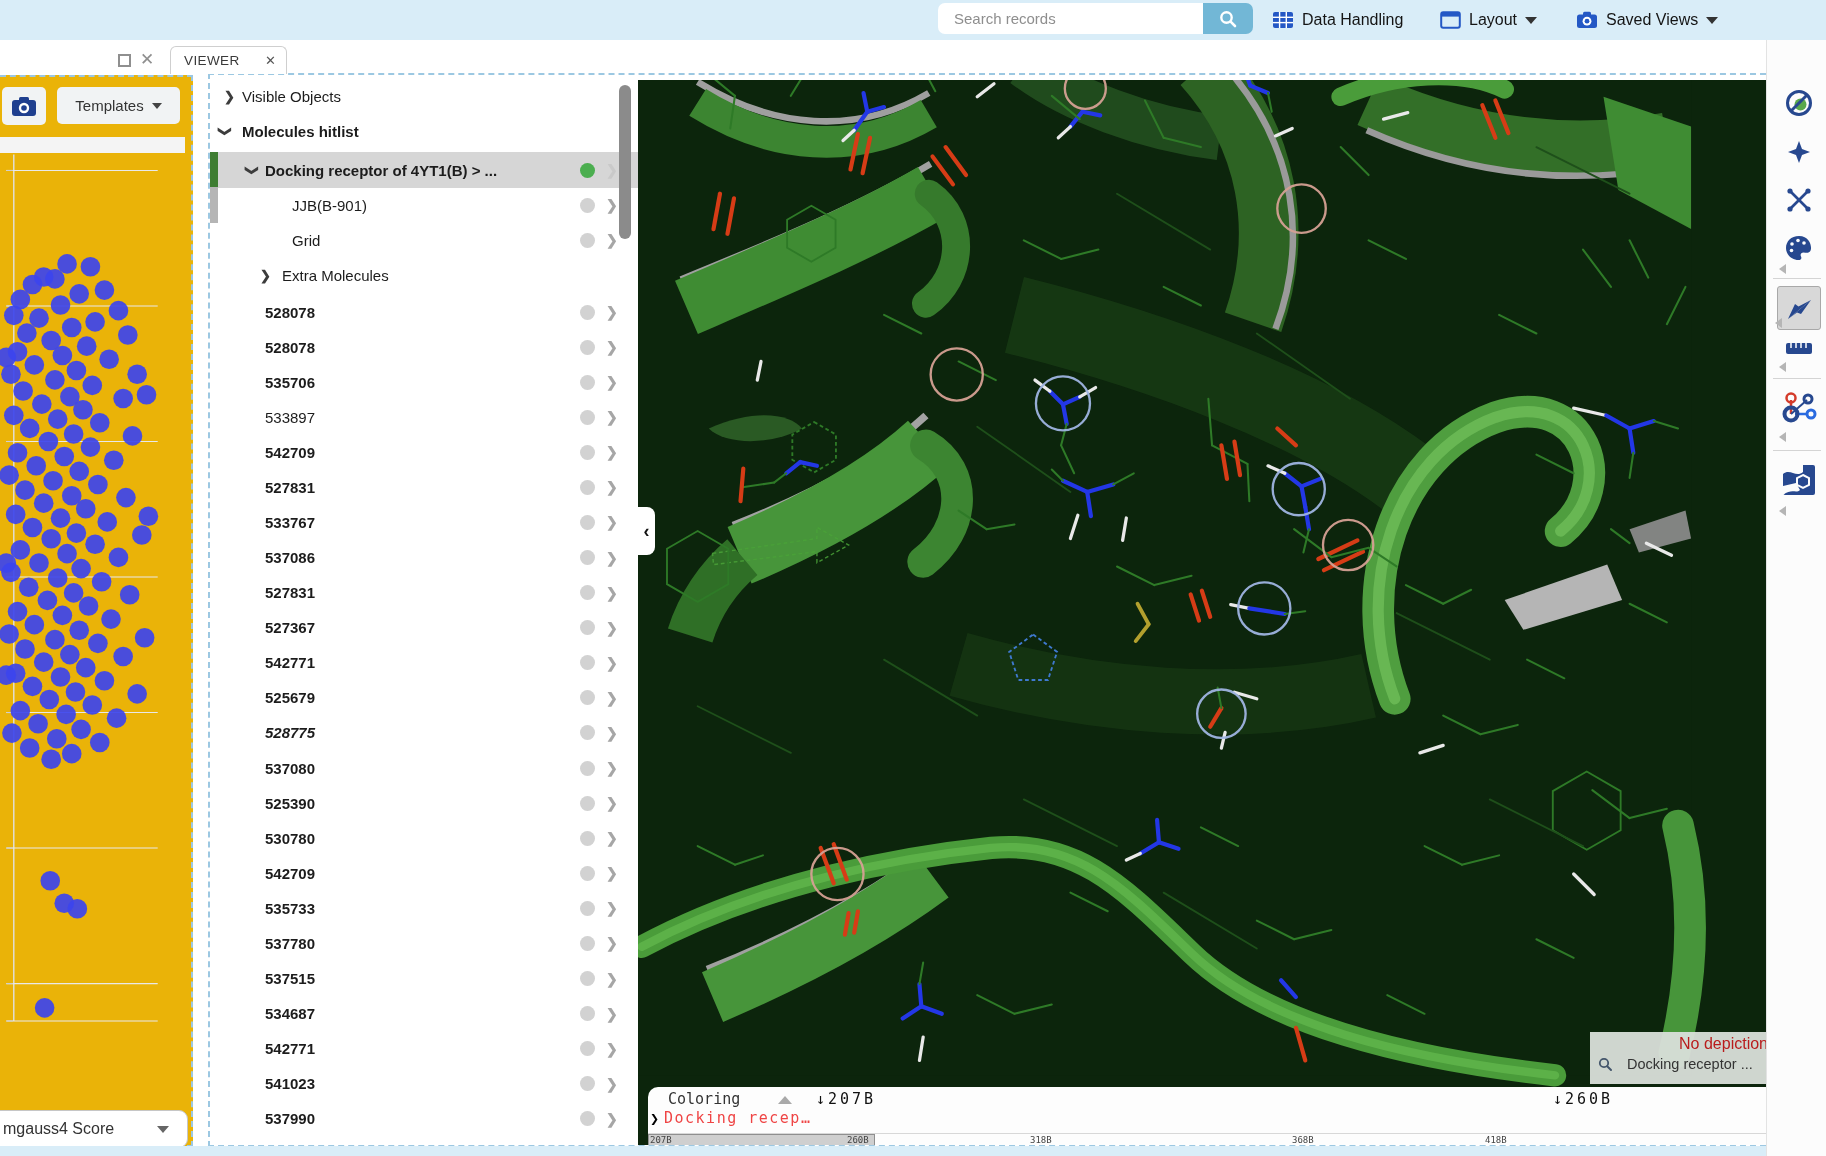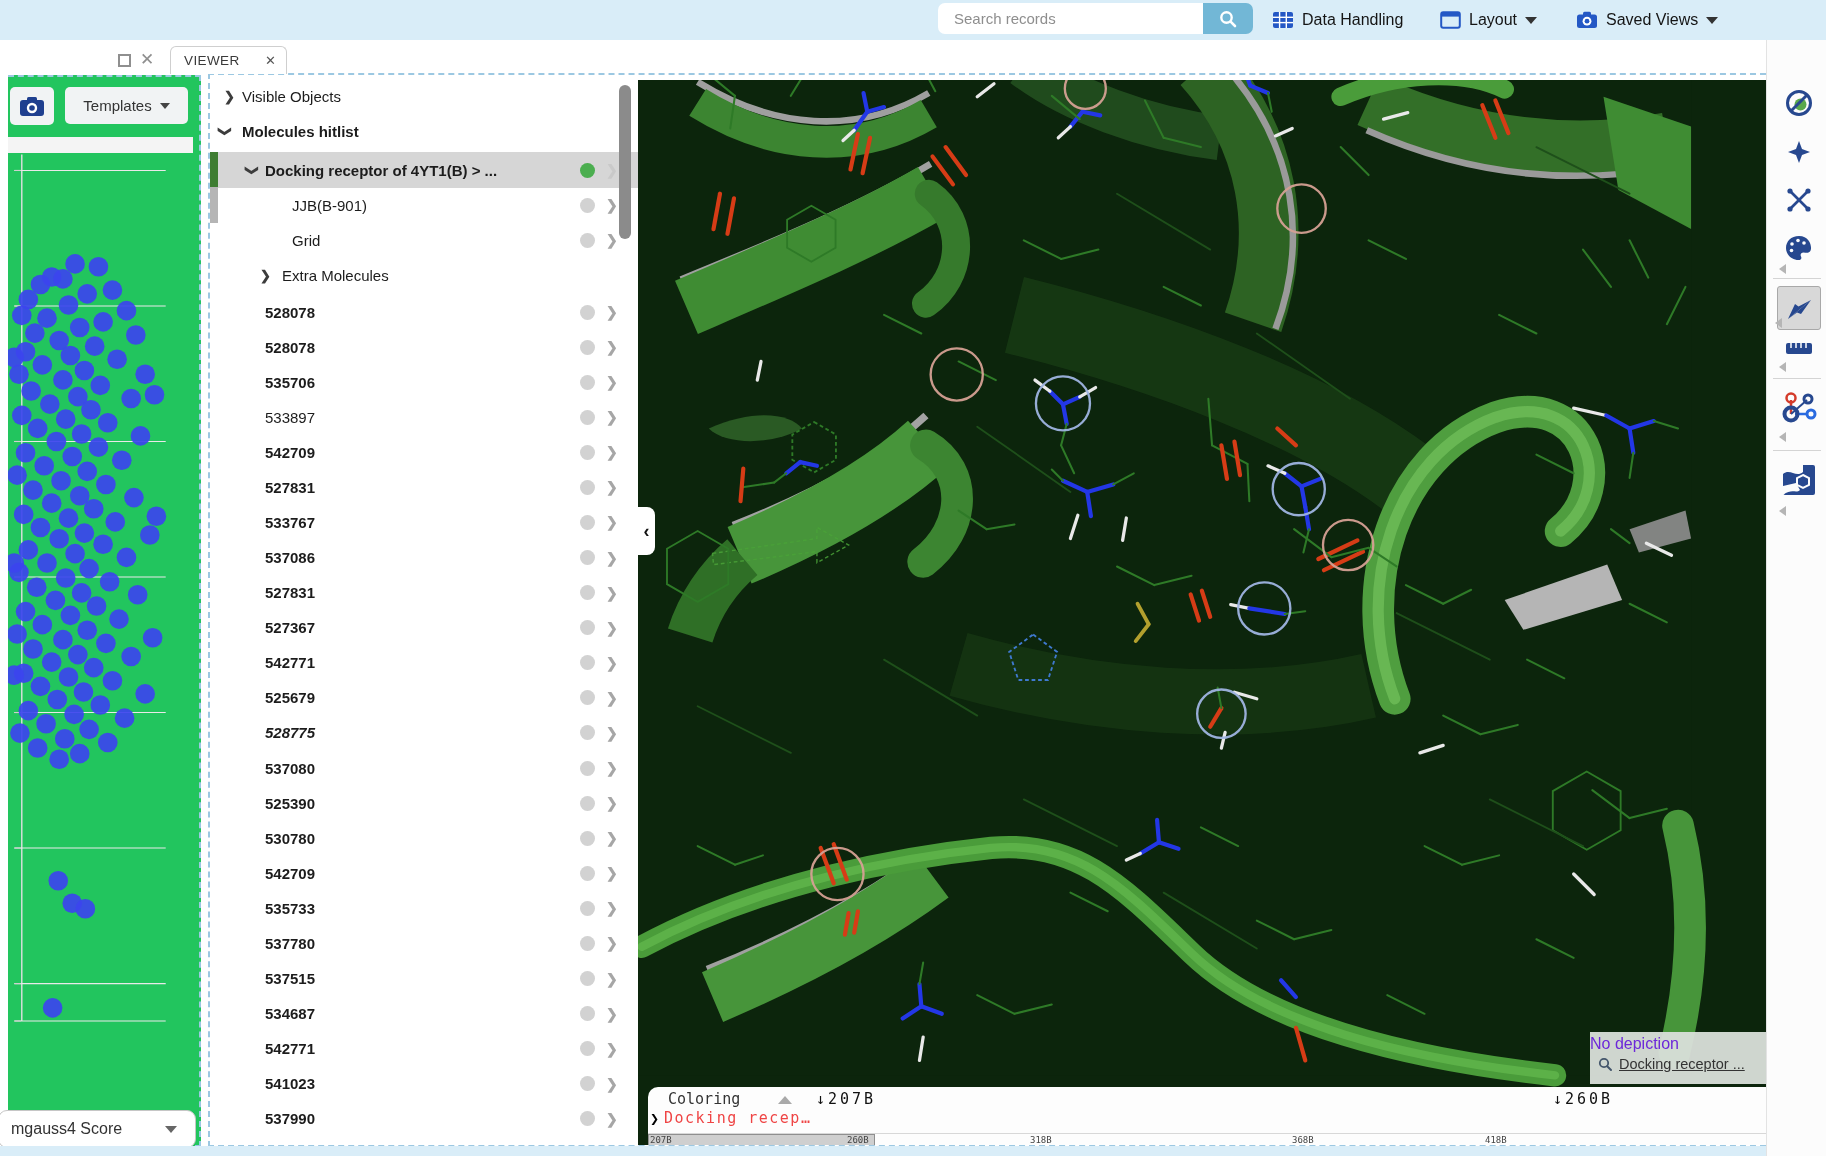--- a/index.html
+++ b/index.html
@@ -23,7 +23,7 @@
   .win-x { position:absolute; color:#8f8f8f; font-size:17px; line-height:17px; }
 
   
-  #left-widget { position:absolute; left:8px; top:75px; width:193px; height:1072px; background:#22c55e;
+  #left-widget { position:absolute; left:0; top:75px; width:193px; height:1072px; background:#eab308;
     border-top:2px dashed #9cc8e2; border-right:2px dashed #9cc8e2; border-bottom:2px dashed #9cc8e2; }
   .chipbtn { position:absolute; background:#f1f3f4; border-radius:5px; display:flex; align-items:center;
     justify-content:center; gap:8px; cursor:pointer; color:#333; font-size:15px; }

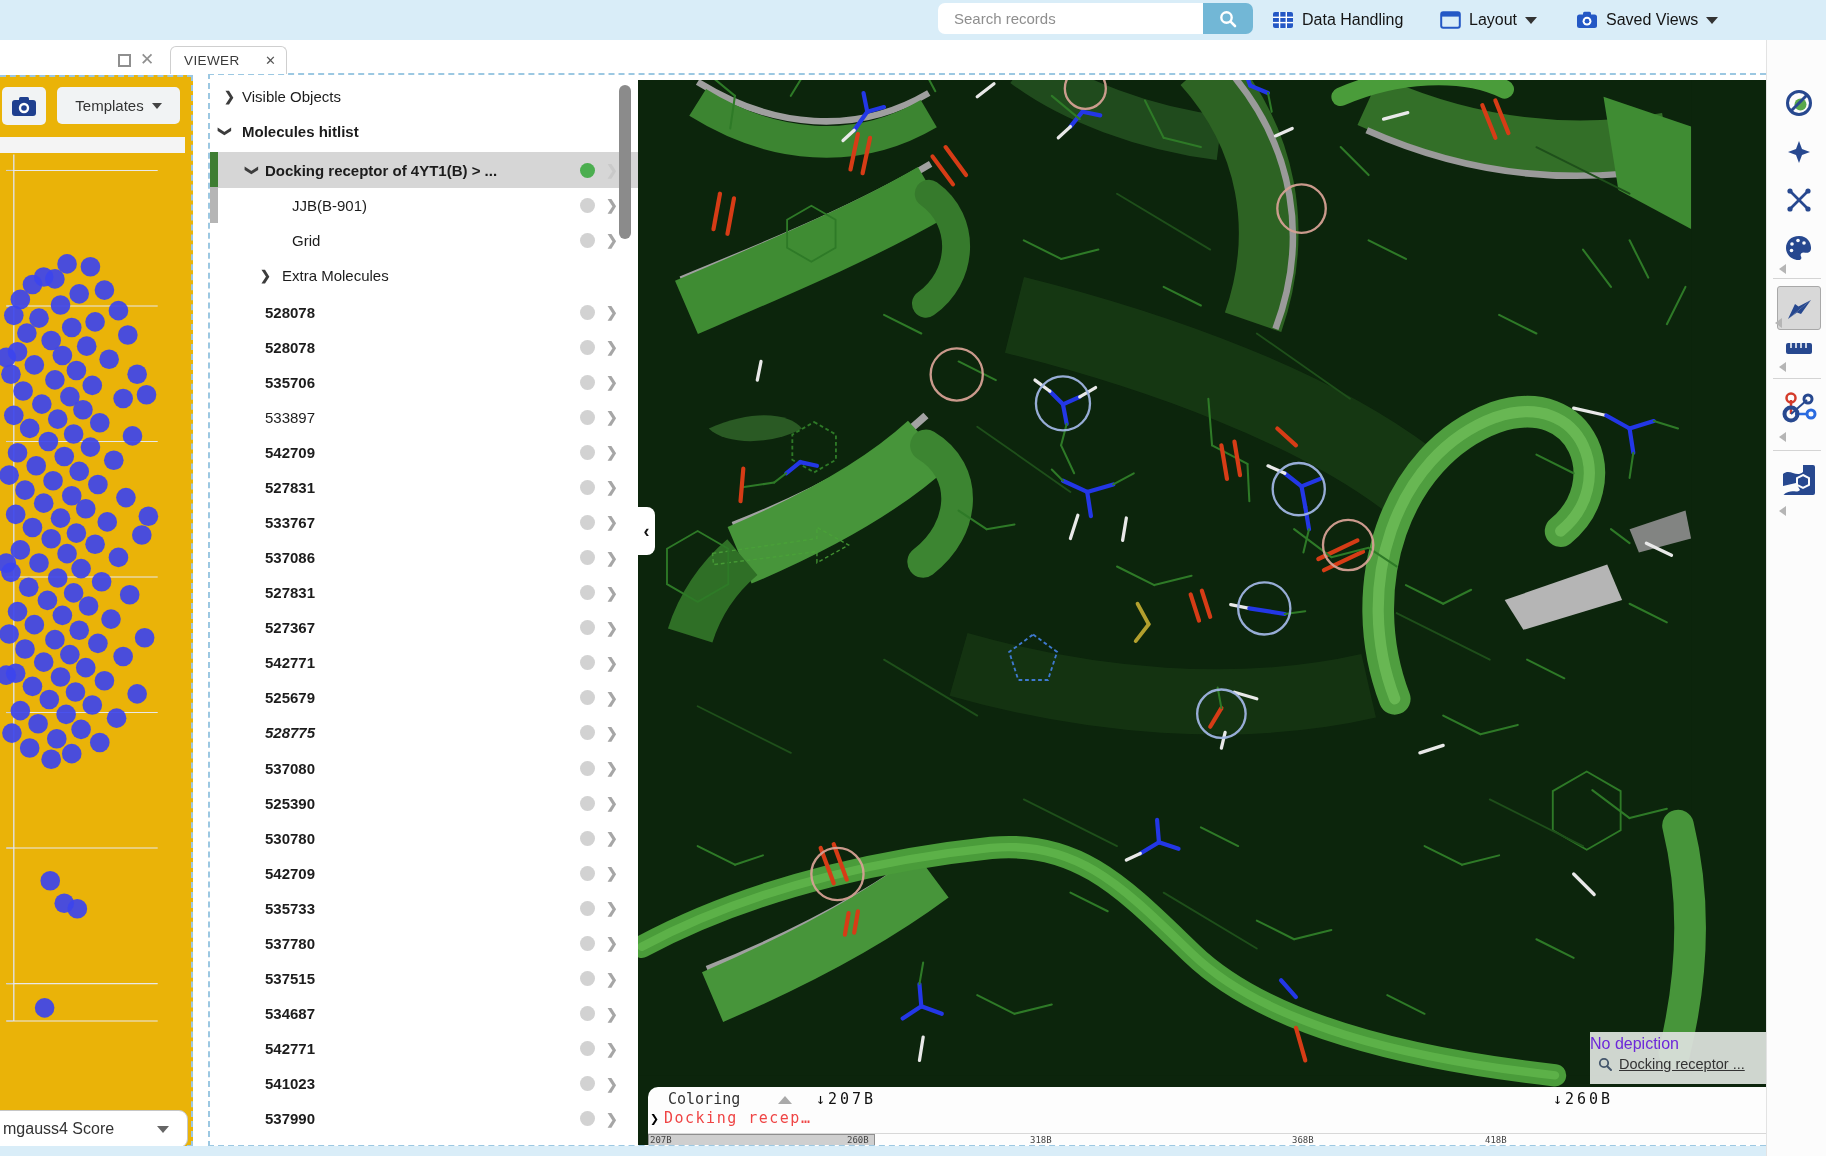--- a/index.html
+++ b/index.html
@@ -65,7 +65,7 @@
     cursor:pointer; font-weight:700; font-size:18px; color:#111; }
   #nodep { position:absolute; left:1380px; top:957px; width:178px; height:52px;
     background:rgba(218,223,218,.95); z-index:6; font-size:15px; }
-  #nodep .l1 { color:#6d28d9; text-align:left; padding-top:3px; font-size:16px; }
+  #nodep .l1 { color:#b91c1c; text-align:right; padding-top:3px; font-size:16px; }
   #nodep .l2 { color:#333; display:flex; align-items:center; gap:6px; padding:3px 0 0 8px; font-size:14.5px;text-decoration:underline; }
 
   

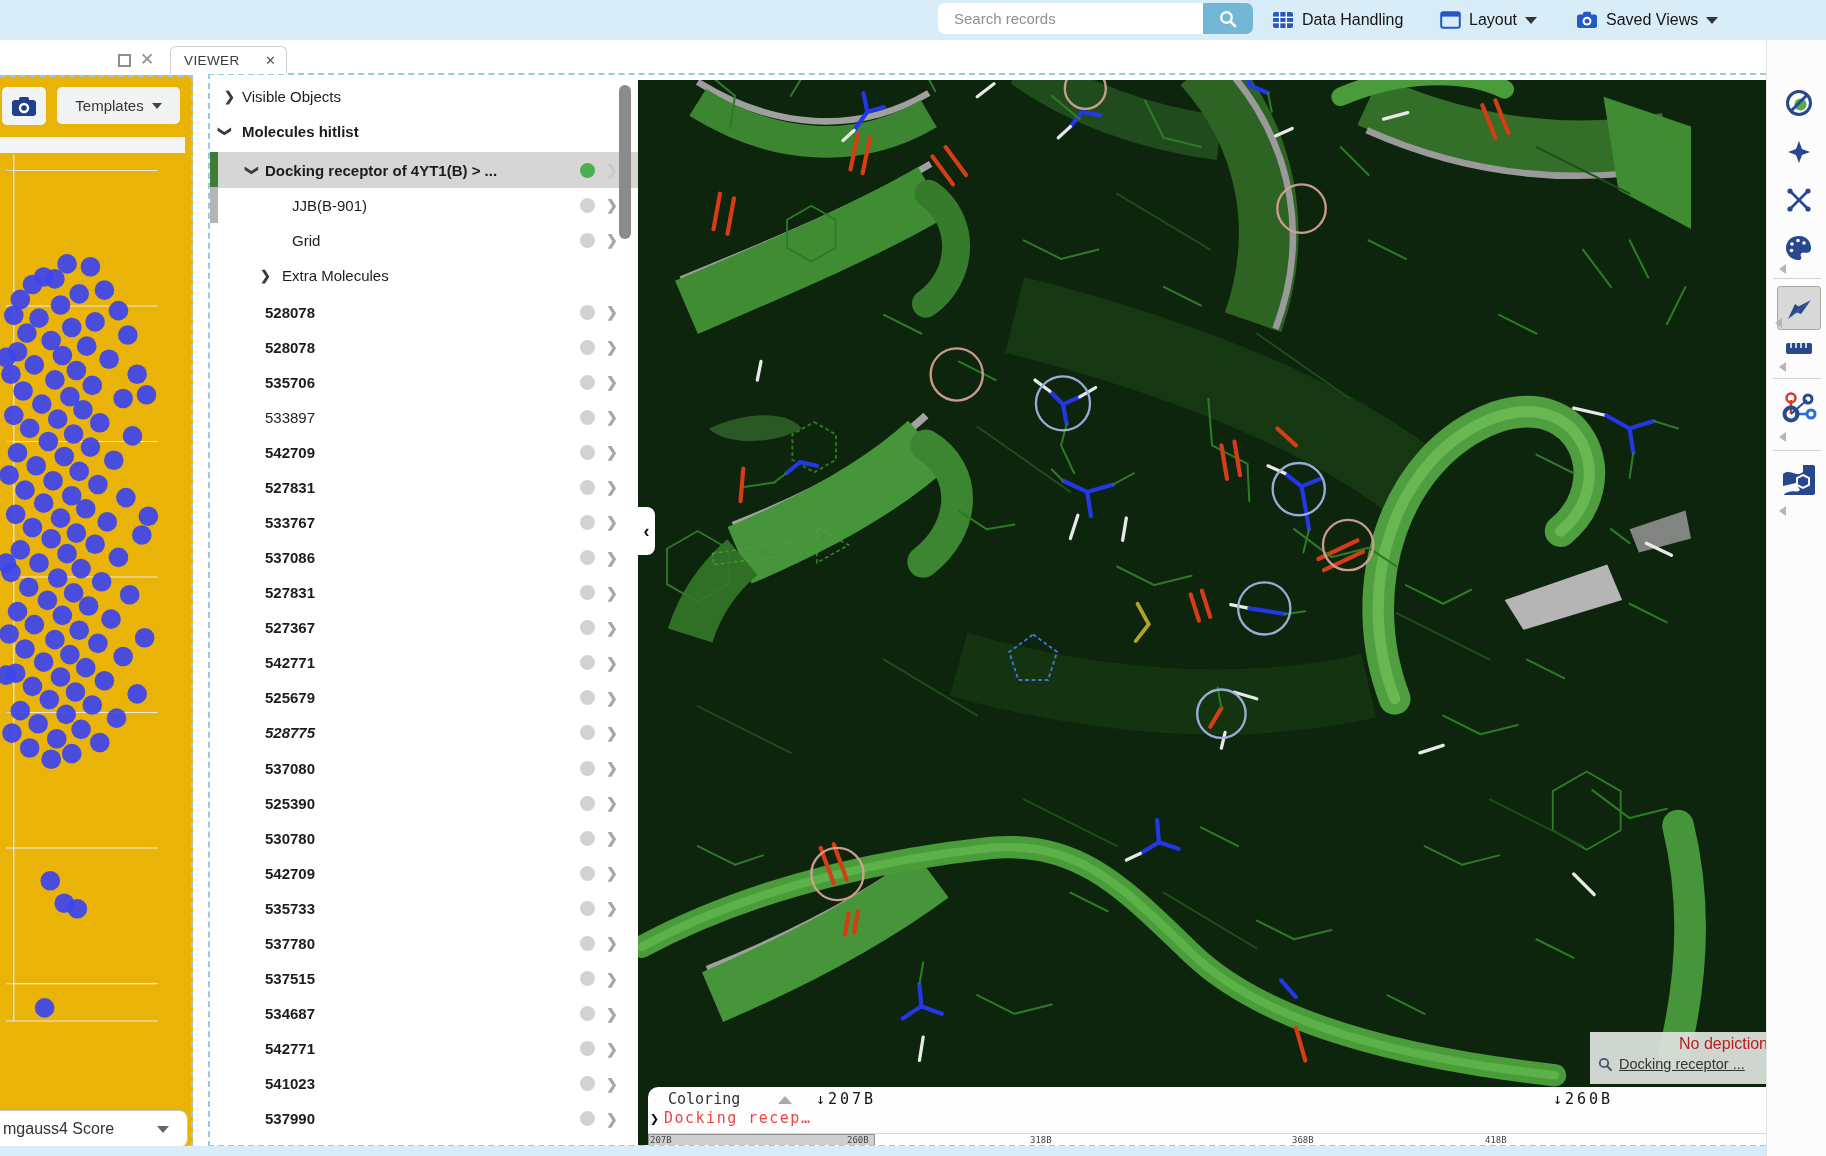--- a/index.html
+++ b/index.html
@@ -66,7 +66,7 @@
   #nodep { position:absolute; left:1380px; top:957px; width:178px; height:52px;
     background:rgba(218,223,218,.95); z-index:6; font-size:15px; }
   #nodep .l1 { color:#b91c1c; text-align:right; padding-top:3px; font-size:16px; }
-  #nodep .l2 { color:#333; display:flex; align-items:center; gap:6px; padding:3px 0 0 8px; font-size:14.5px;text-decoration:underline; }
+  #nodep .l2 { color:#333; display:flex; align-items:center; gap:14px; padding:3px 0 0 8px; font-size:14.5px; }
 
   
   #seqbar { position:absolute; left:438px; top:1012px; width:1120px; height:60px; background:#fdfdfd;

